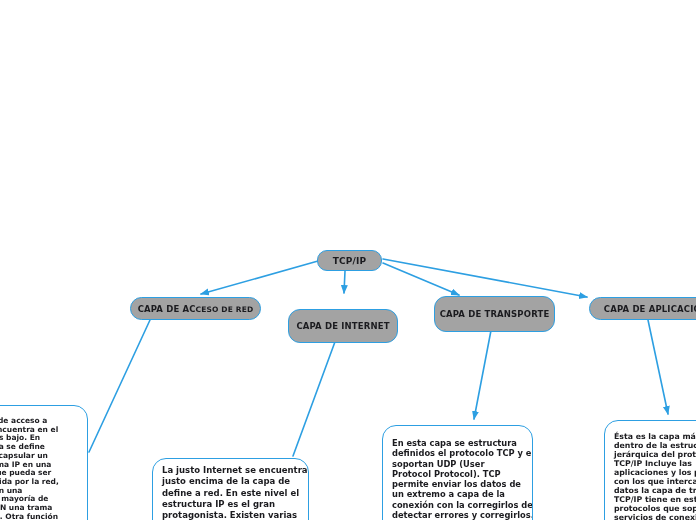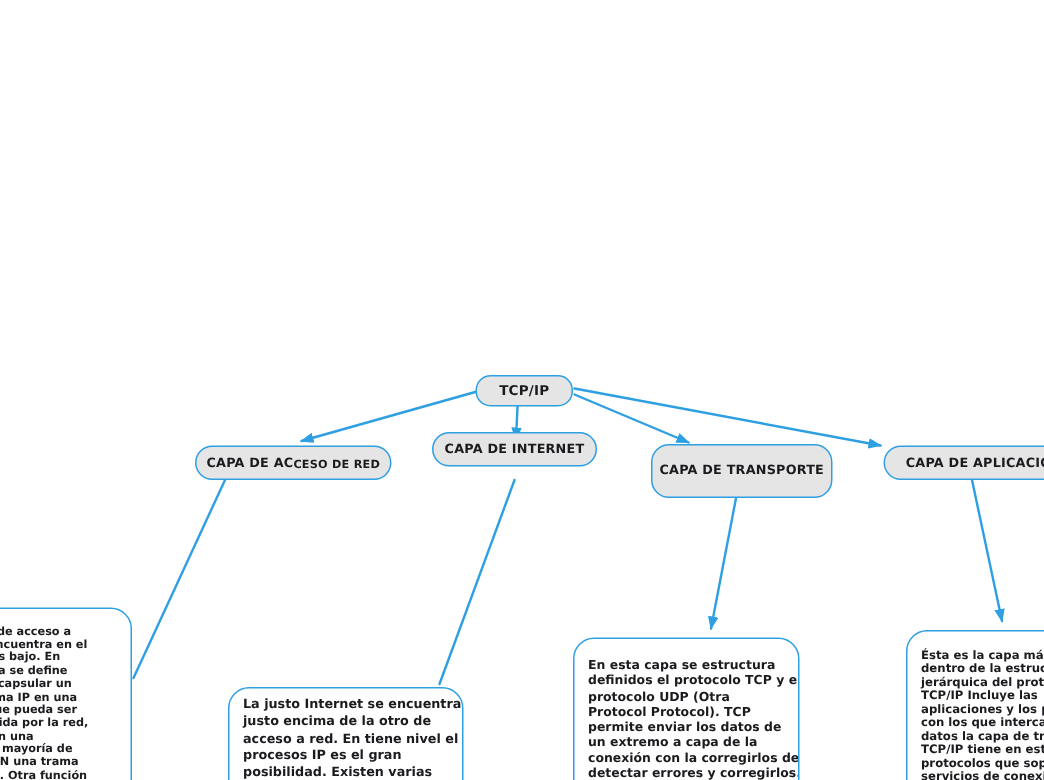--- a/index.html
+++ b/index.html
@@ -19,7 +19,7 @@
   .connector{stroke:var(--accent);stroke-width:1.6;fill:none;stroke-linecap:round;}
   #arrowhead path{fill:var(--accent);}
   .node{
-    position:absolute;box-sizing:border-box;background:#e5e5e5;
+    position:absolute;box-sizing:border-box;background:#a3a3a3;
     border:1.6px solid var(--accent);border-radius:12px;
     display:flex;align-items:center;justify-content:center;
     font-weight:bold;color:var(--text);font-size:8.5px;letter-spacing:.15px;

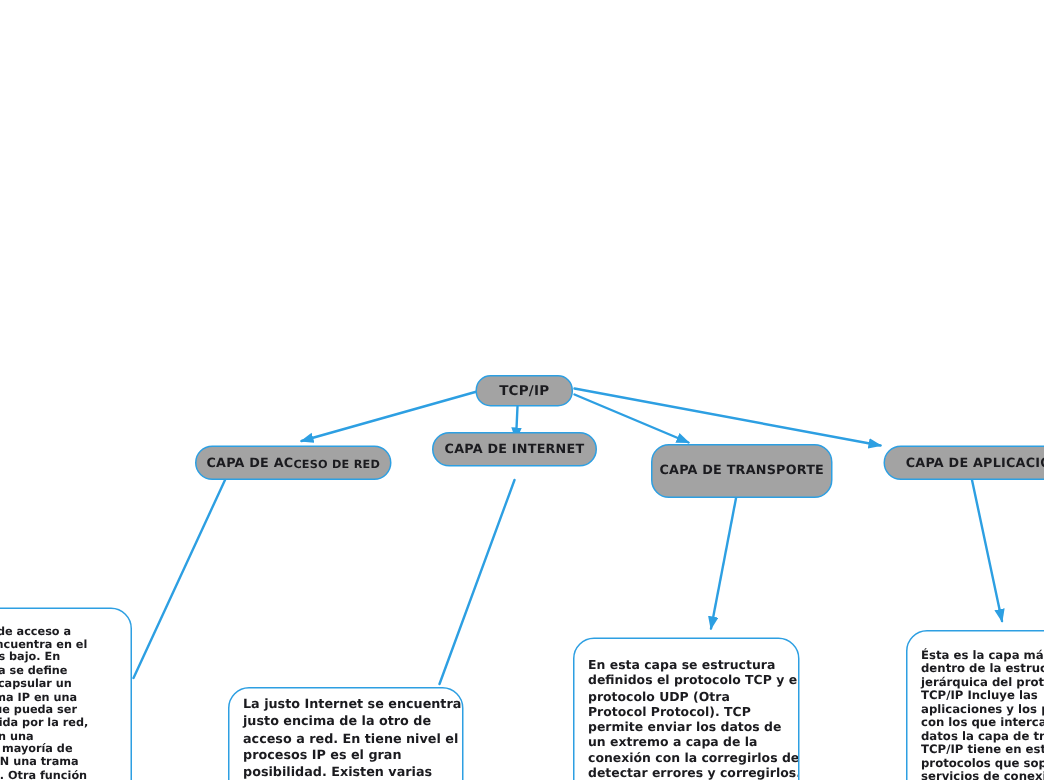--- a/index.html
+++ b/index.html
@@ -39,7 +39,7 @@
   #note-aplicacion{left:604px; top:420px; width:155px; height:150px; padding:11px 6px 6px 9px; font-size:7.8px; line-height:9px;}
   #node-root      {left:317px; top:250px; width:65px;  height:21px;}
   #node-acceso    {left:90px;  top:297px; width:131px; height:23px;margin-left:40px;}
-  #node-internet  {left:288px; top:288px; width:110px; height:23px;}
+  #node-internet  {left:288px; top:309px; width:110px; height:34px;}
   #node-transporte{left:434px; top:296px; width:121px; height:36px;}
   #node-aplicacion{left:589px; top:297px; width:134px; height:23px;}
 </style>

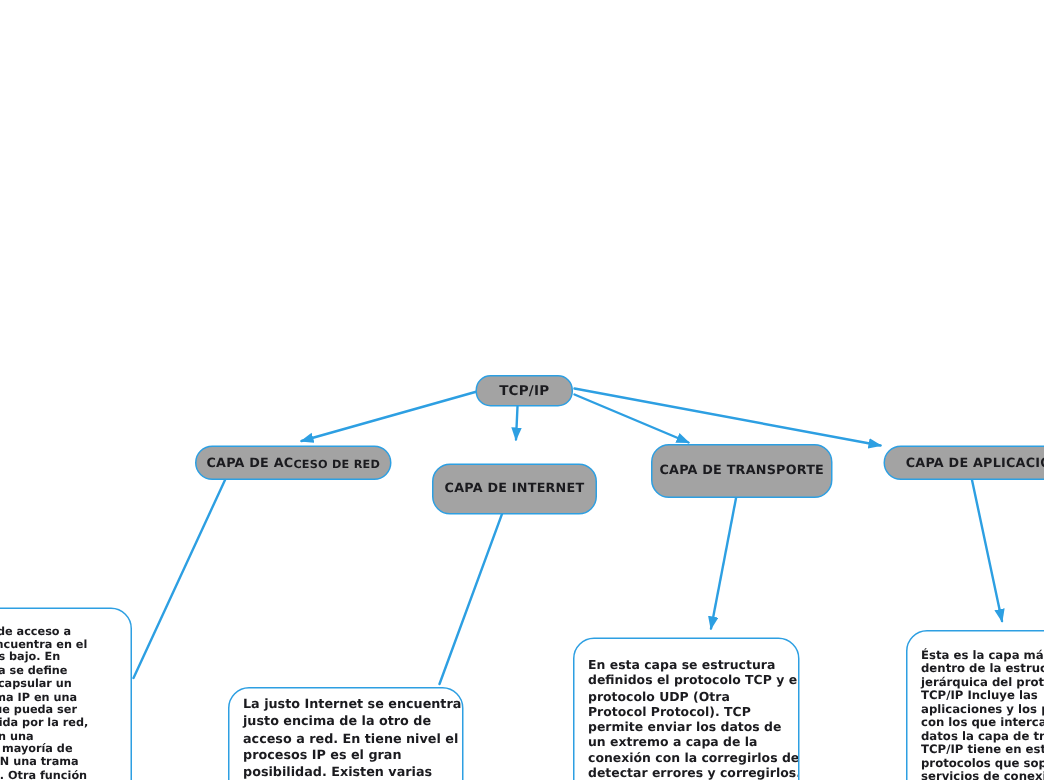--- a/index.html
+++ b/index.html
@@ -111,7 +111,7 @@
   <div class="note" id="note-transporte">
       <div>En esta capa se estructura</div>
       <div>definidos el protocolo TCP y el</div>
-      <div>protocolo UDP (Otra</div>
+      <div>soportan UDP (User</div>
       <div>Protocol Protocol). TCP</div>
       <div>permite enviar los datos de</div>
       <div>un extremo a capa de la</div>

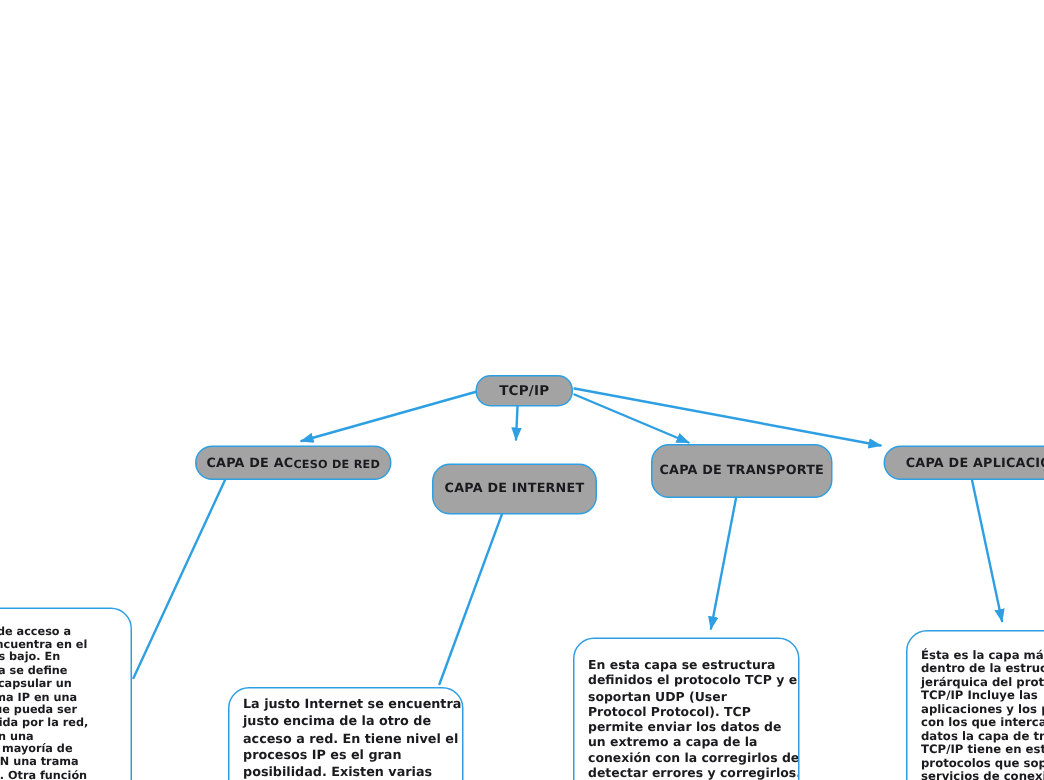--- a/index.html
+++ b/index.html
@@ -102,7 +102,7 @@
 
   <div class="note" id="note-internet">
       <div>La justo Internet se encuentra</div>
-      <div>justo encima de la otro de</div>
+      <div>justo encima de la capa de</div>
       <div>acceso a red. En tiene nivel el</div>
       <div>procesos IP es el gran</div>
       <div>posibilidad. Existen varias</div>

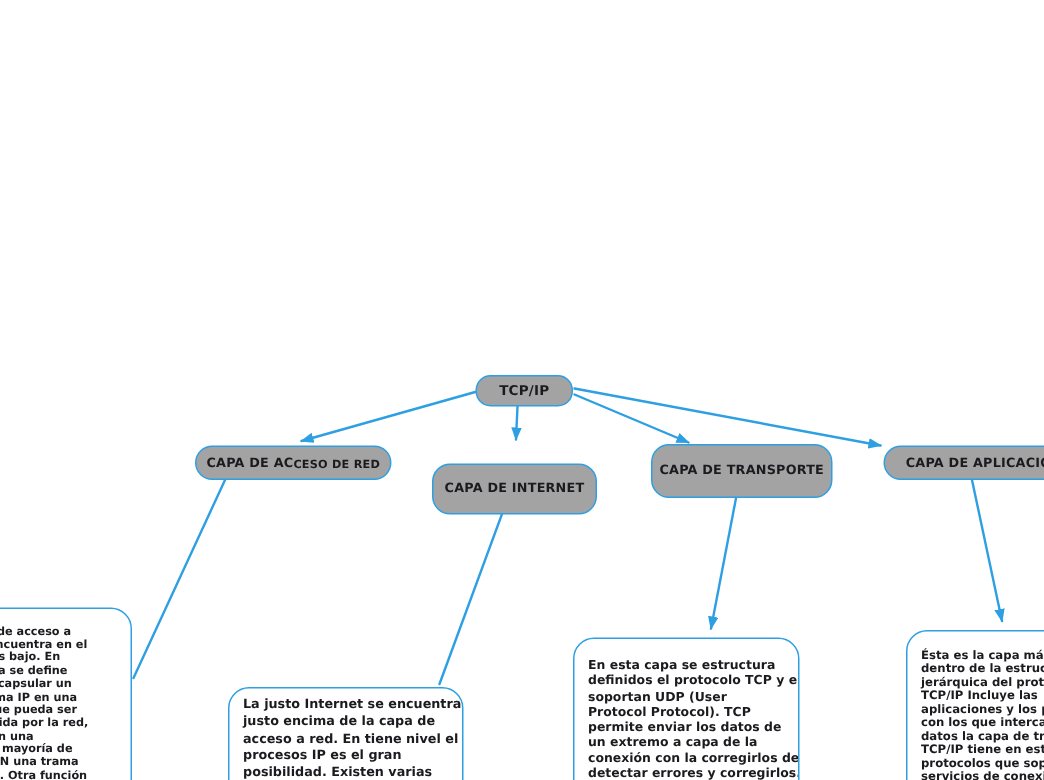--- a/index.html
+++ b/index.html
@@ -103,7 +103,7 @@
   <div class="note" id="note-internet">
       <div>La justo Internet se encuentra</div>
       <div>justo encima de la capa de</div>
-      <div>acceso a red. En tiene nivel el</div>
+      <div>define a red. En este nivel el</div>
       <div>procesos IP es el gran</div>
       <div>posibilidad. Existen varias</div>
     </div>

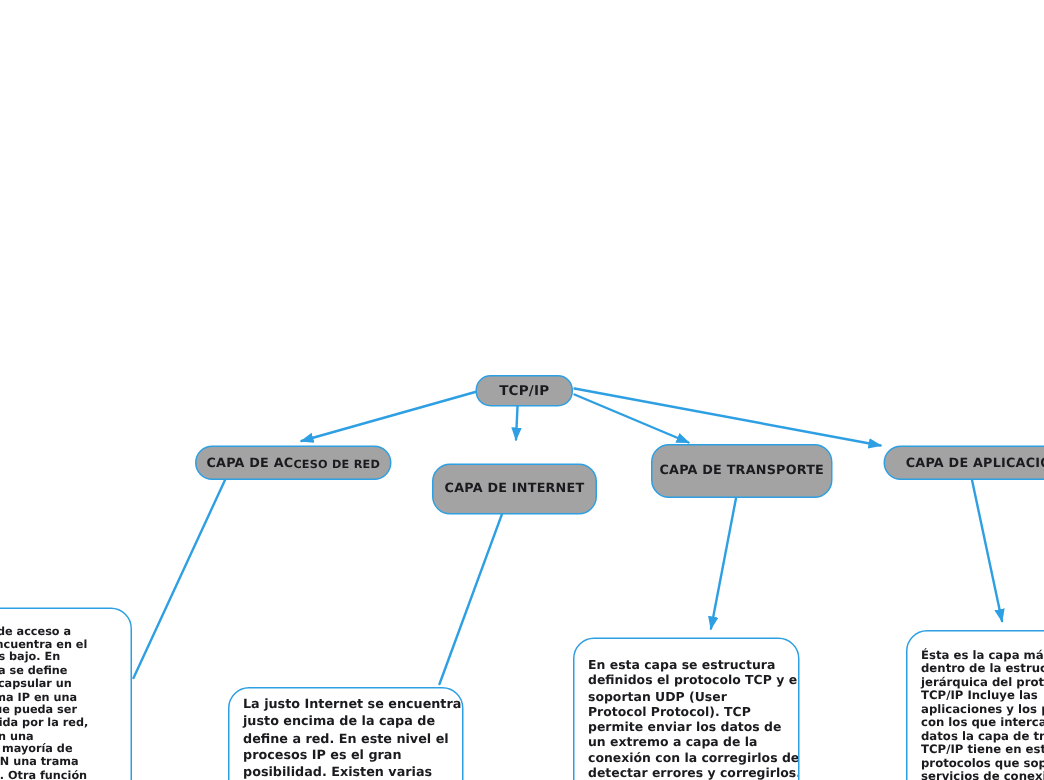--- a/index.html
+++ b/index.html
@@ -104,7 +104,7 @@
       <div>La justo Internet se encuentra</div>
       <div>justo encima de la capa de</div>
       <div>define a red. En este nivel el</div>
-      <div>procesos IP es el gran</div>
+      <div>estructura IP es el gran</div>
       <div>posibilidad. Existen varias</div>
     </div>
 

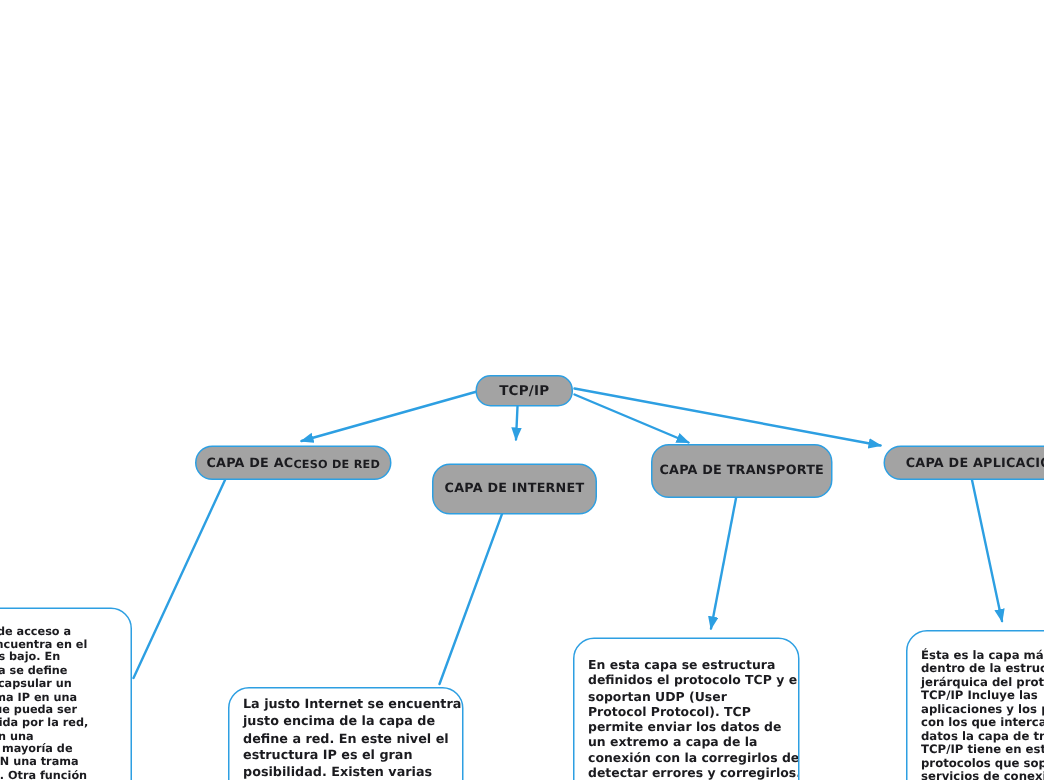--- a/index.html
+++ b/index.html
@@ -105,7 +105,7 @@
       <div>justo encima de la capa de</div>
       <div>define a red. En este nivel el</div>
       <div>estructura IP es el gran</div>
-      <div>posibilidad. Existen varias</div>
+      <div>protagonista. Existen varias</div>
     </div>
 
   <div class="note" id="note-transporte">

